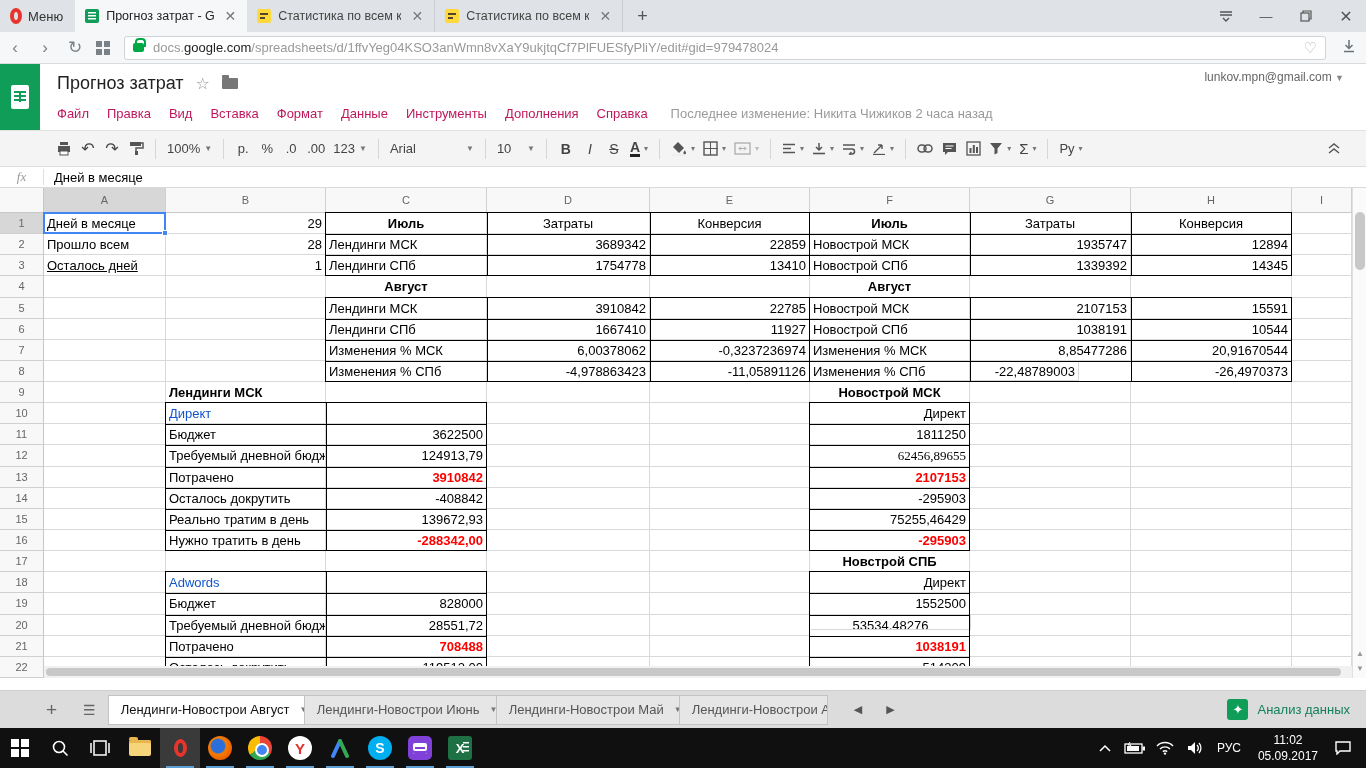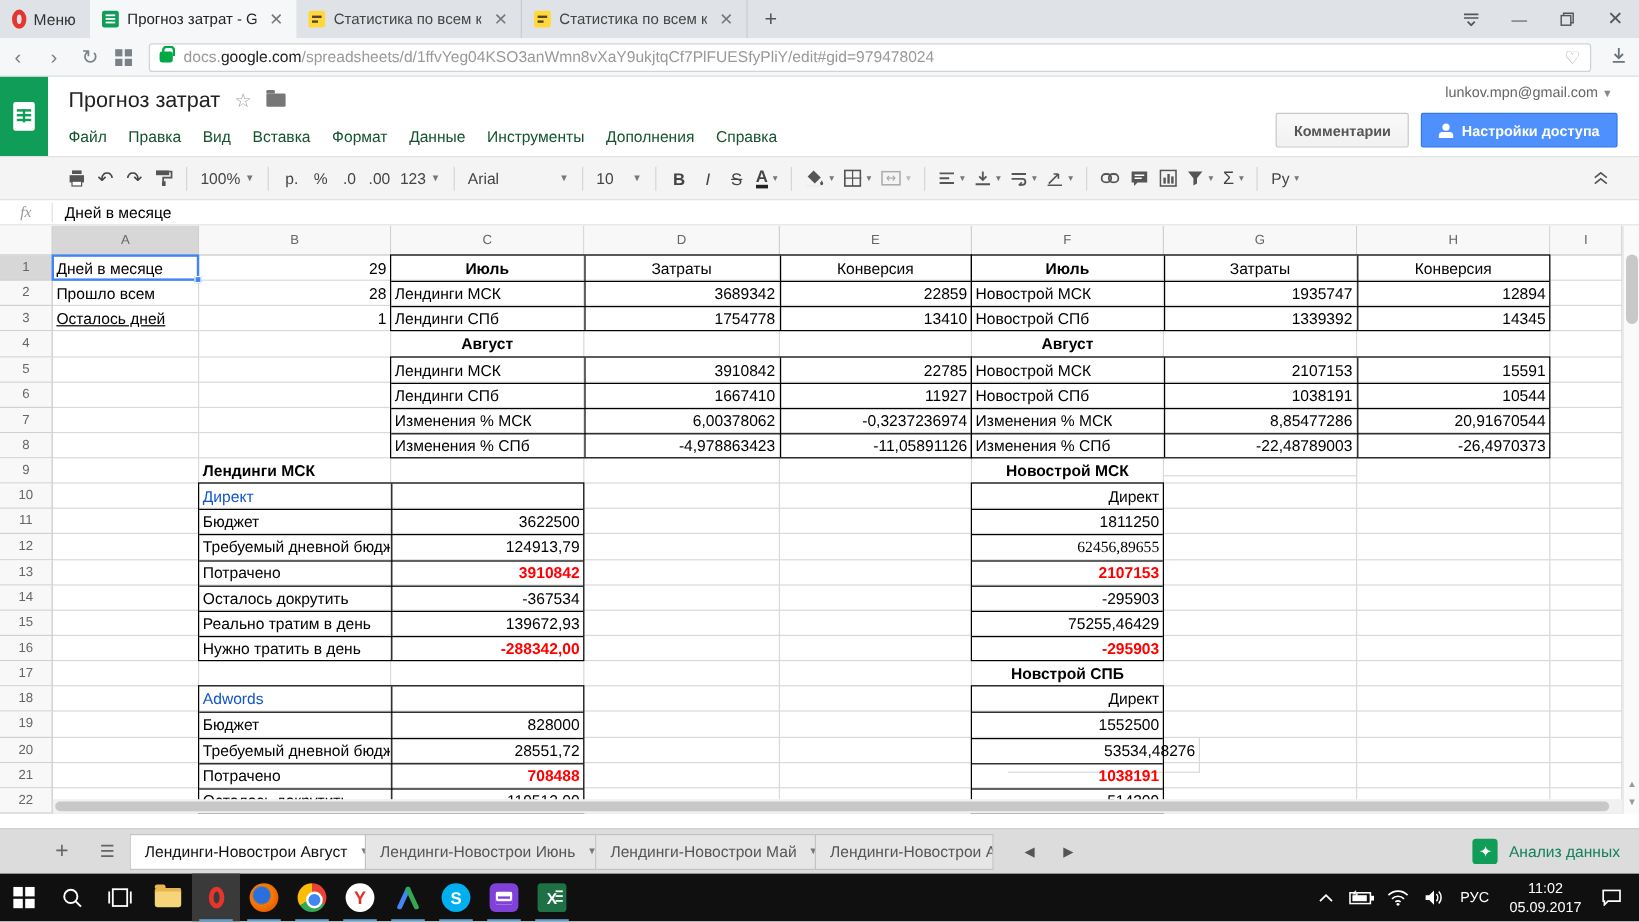--- a/index.html
+++ b/index.html
@@ -53,7 +53,7 @@
   .folder-ico { width:16px; height:11px; background:#777; border-radius:1px; position:relative; }
   .folder-ico::before { content:""; position:absolute; top:-3px; left:0; width:7px; height:3px; background:#777; border-radius:1px 1px 0 0; }
   #menu-bar { position:absolute; left:48px; top:38px; display:flex; align-items:center; }
-  .menu-item { font-size:13px; color:#14532d; padding:4px 9px; }
+  .menu-item { font-size:13px; color:#be185d; padding:4px 9px; }
   #last-edit { font-size:13px; color:#9a9a9a; margin-left:14px; }
   #account-line { position:absolute; right:22px; top:6px; font-size:12px; color:#666; }
   #account-line .dd { font-size:9px; color:#888; }

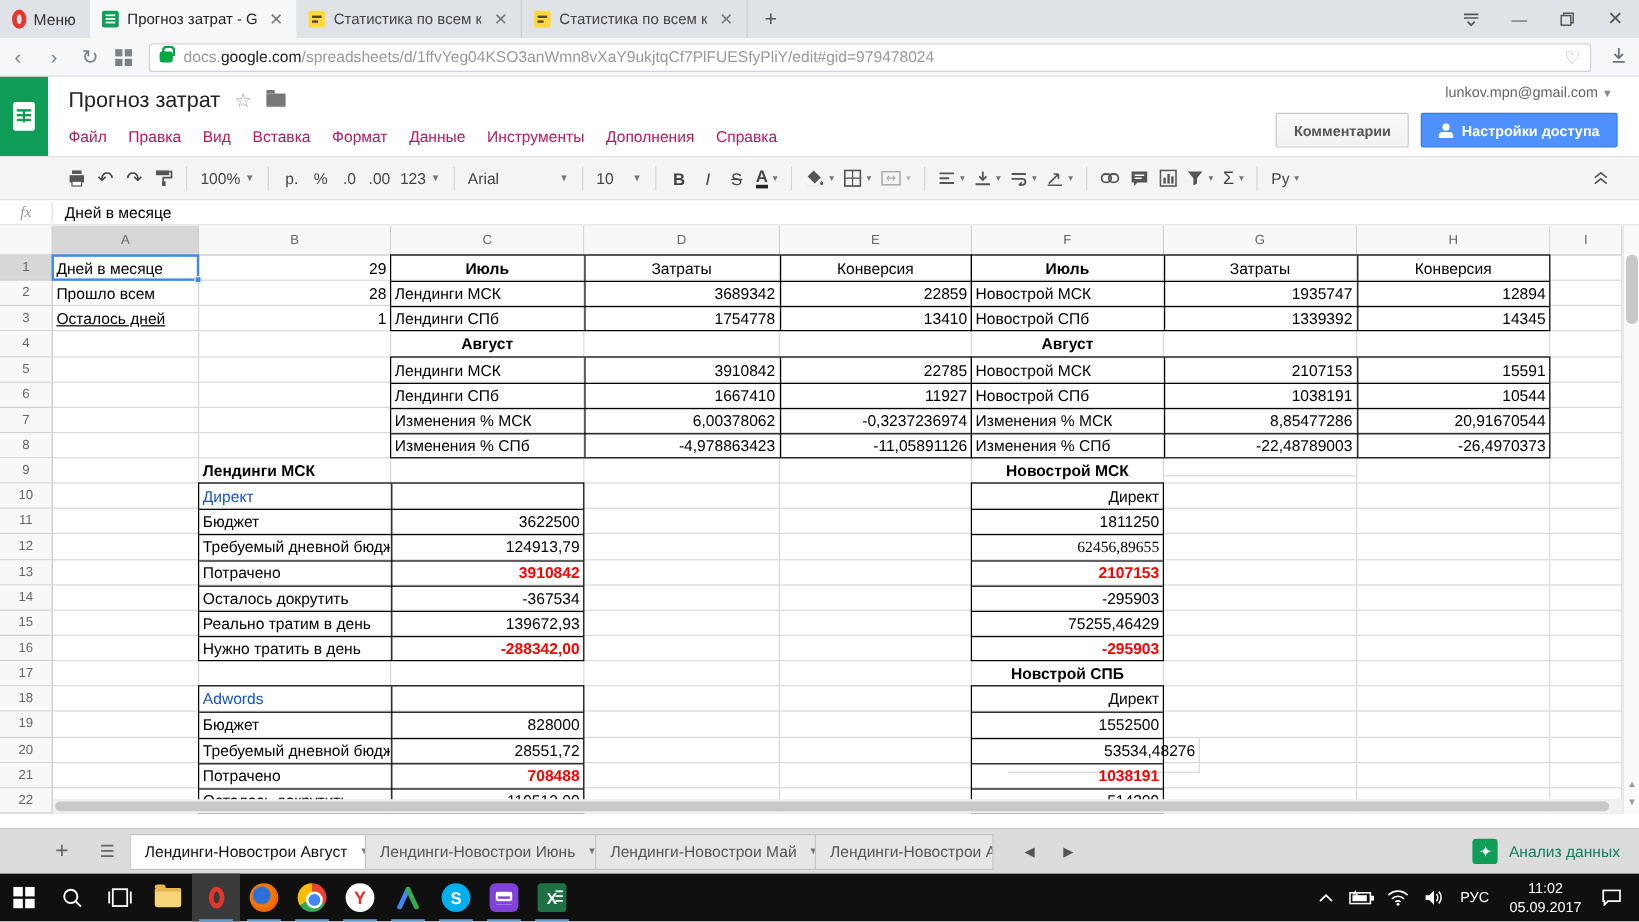--- a/index.html
+++ b/index.html
@@ -226,6 +226,7 @@
           <span class="menu-item">Дополнения</span>
           <span class="menu-item">Справка</span>
         </span>
+      <span id="last-edit">Последнее изменение: Никита Чижиков 2 часа назад</span>
     </div>
     <div id="account-line"><span>lunkov.mpn@gmail.com</span> <span class="dd">▼</span></div>
     <div id="hdr-buttons">

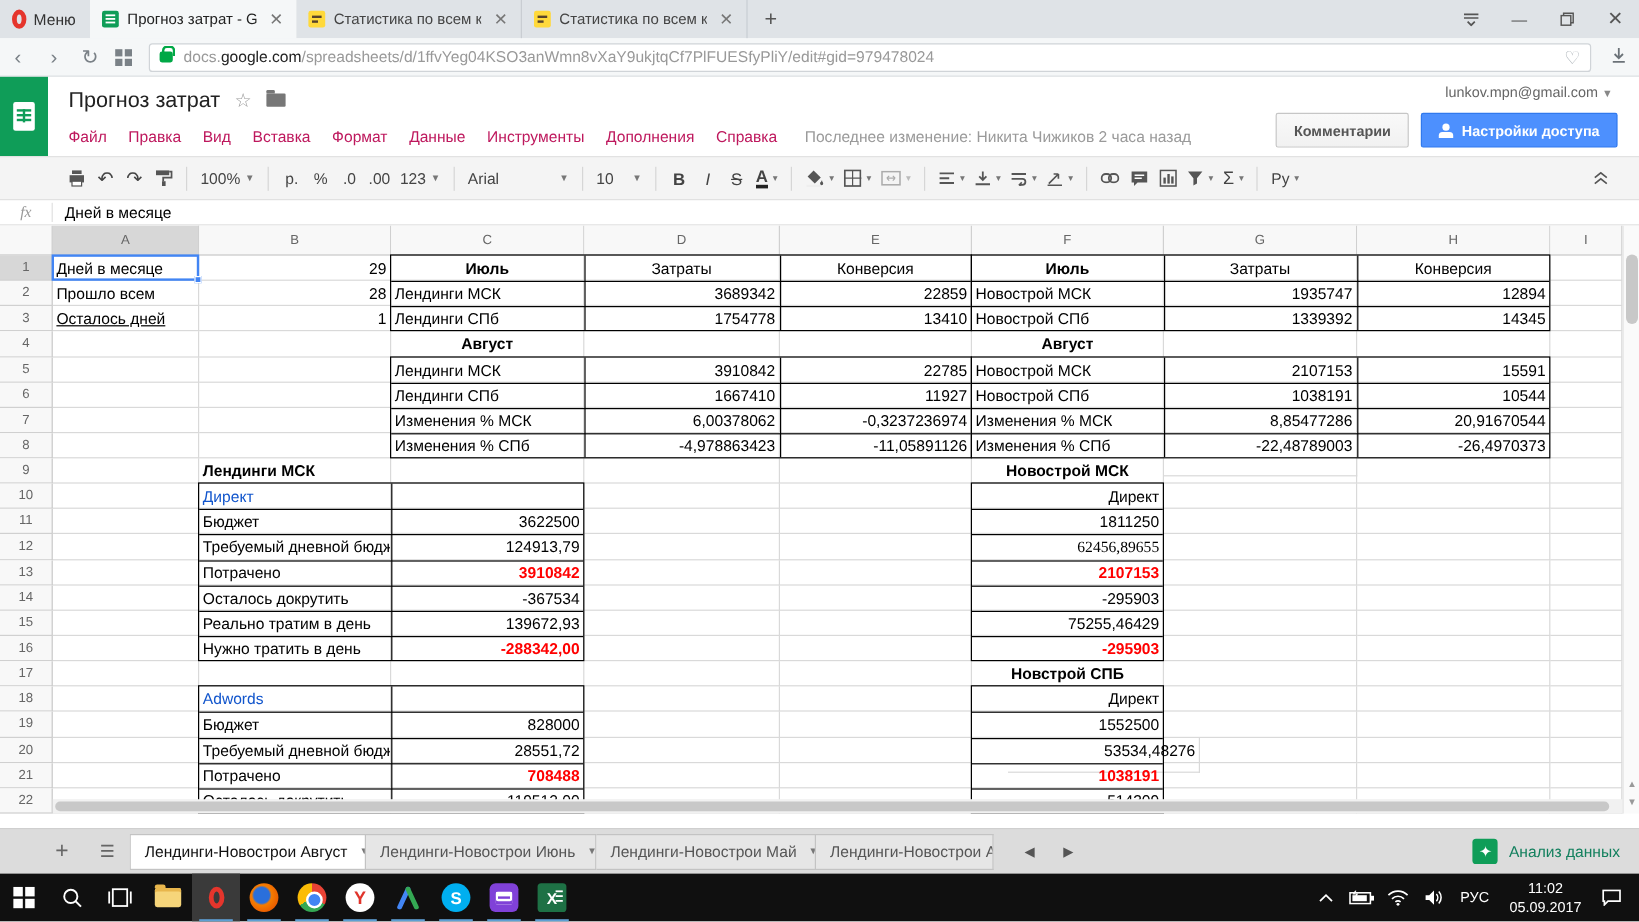--- a/index.html
+++ b/index.html
@@ -229,13 +229,6 @@
       <span id="last-edit">Последнее изменение: Никита Чижиков 2 часа назад</span>
     </div>
     <div id="account-line"><span>lunkov.mpn@gmail.com</span> <span class="dd">▼</span></div>
-    <div id="hdr-buttons">
-      <div id="comments-btn">Комментарии</div>
-      <div id="share-btn">
-        <span class="person-ico"></span>
-        <span>Настройки доступа</span>
-      </div>
-    </div>
   </div>
 
   <div id="gstoolbar">

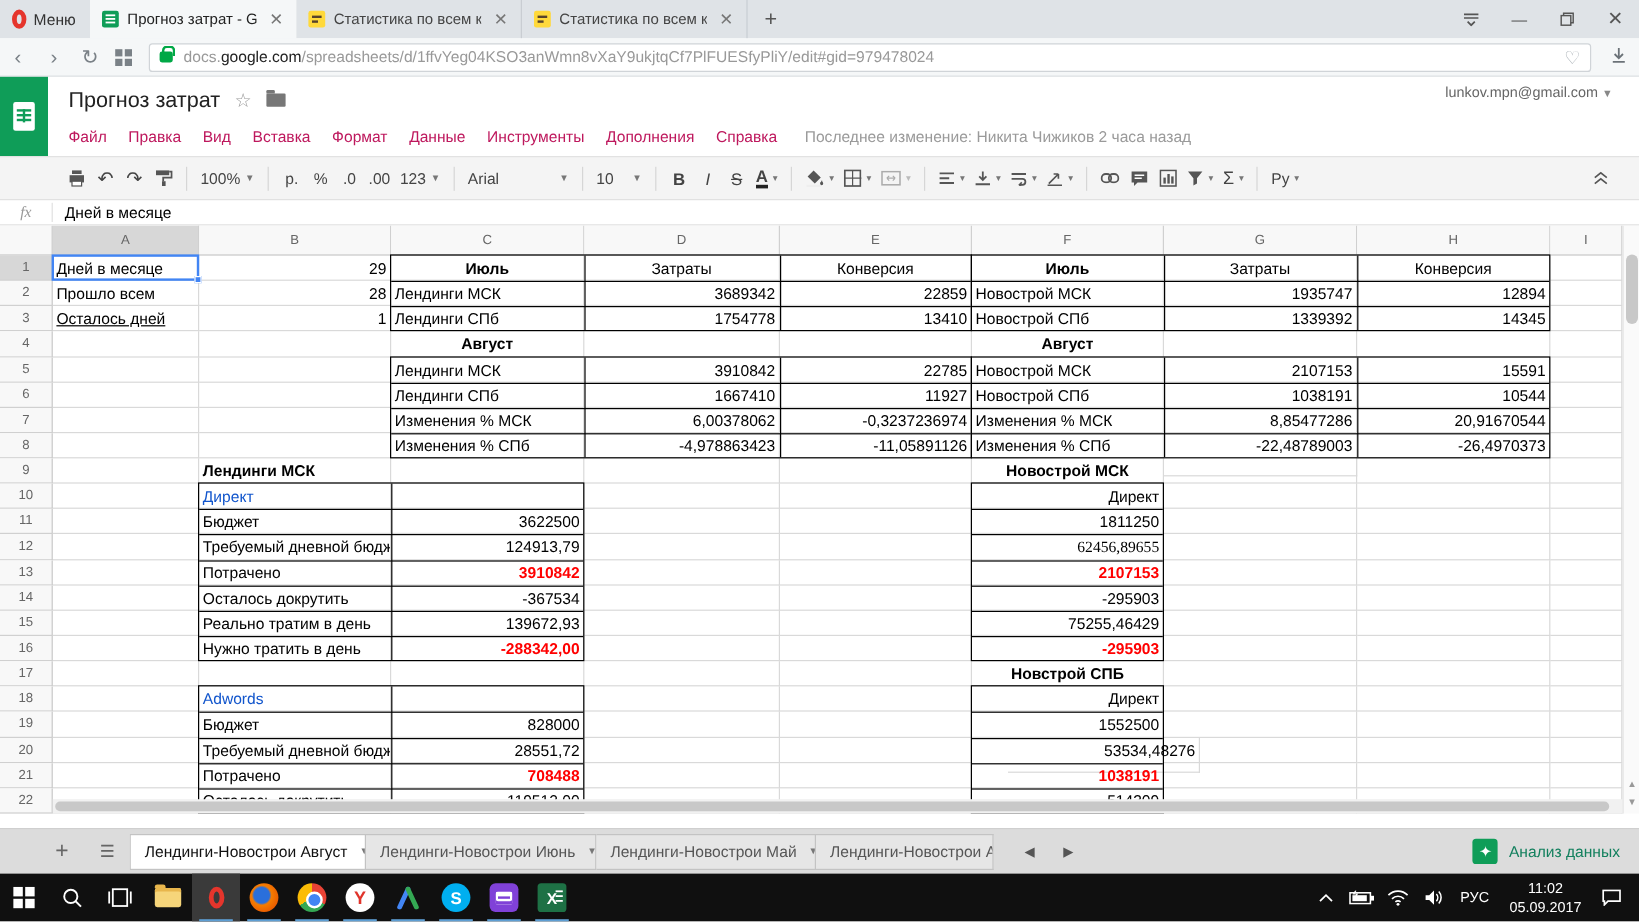--- a/index.html
+++ b/index.html
@@ -449,7 +449,7 @@
         <div class="cell al-r" style="left: 487px; width: 163px; top: 172.952px; height: 21.136px; line-height: 21.136px;">-4,978863423</div>
         <div class="cell al-r" style="left: 650px; width: 160px; top: 172.952px; height: 21.136px; line-height: 21.136px;">-11,05891126</div>
         <div class="cell" style="left: 810px; width: 160px; top: 172.952px; height: 21.136px; line-height: 21.136px;">Изменения % СПб</div>
-        <div class="cell al-r" style="left: 970px; width: 161px; top: 172.952px; height: 36px; line-height: 21.136px;">-22,48789003</div>
+        <div class="cell al-r" style="left: 918px; width: 161px; top: 172.952px; height: 20px; line-height: 21.136px;">-22,48789003</div>
         <div class="cell al-r" style="left: 1131px; width: 161px; top: 172.952px; height: 21.136px; line-height: 21.136px;">-26,4970373</div>
         <div class="rowhdr" style="top: 194.088px; height: 21.136px; line-height: 21.136px;">9</div>
         <div class="cell bold" style="left: 166px; width: 160px; top: 194.088px; height: 21.136px; line-height: 21.136px;">Лендинги МСК</div>

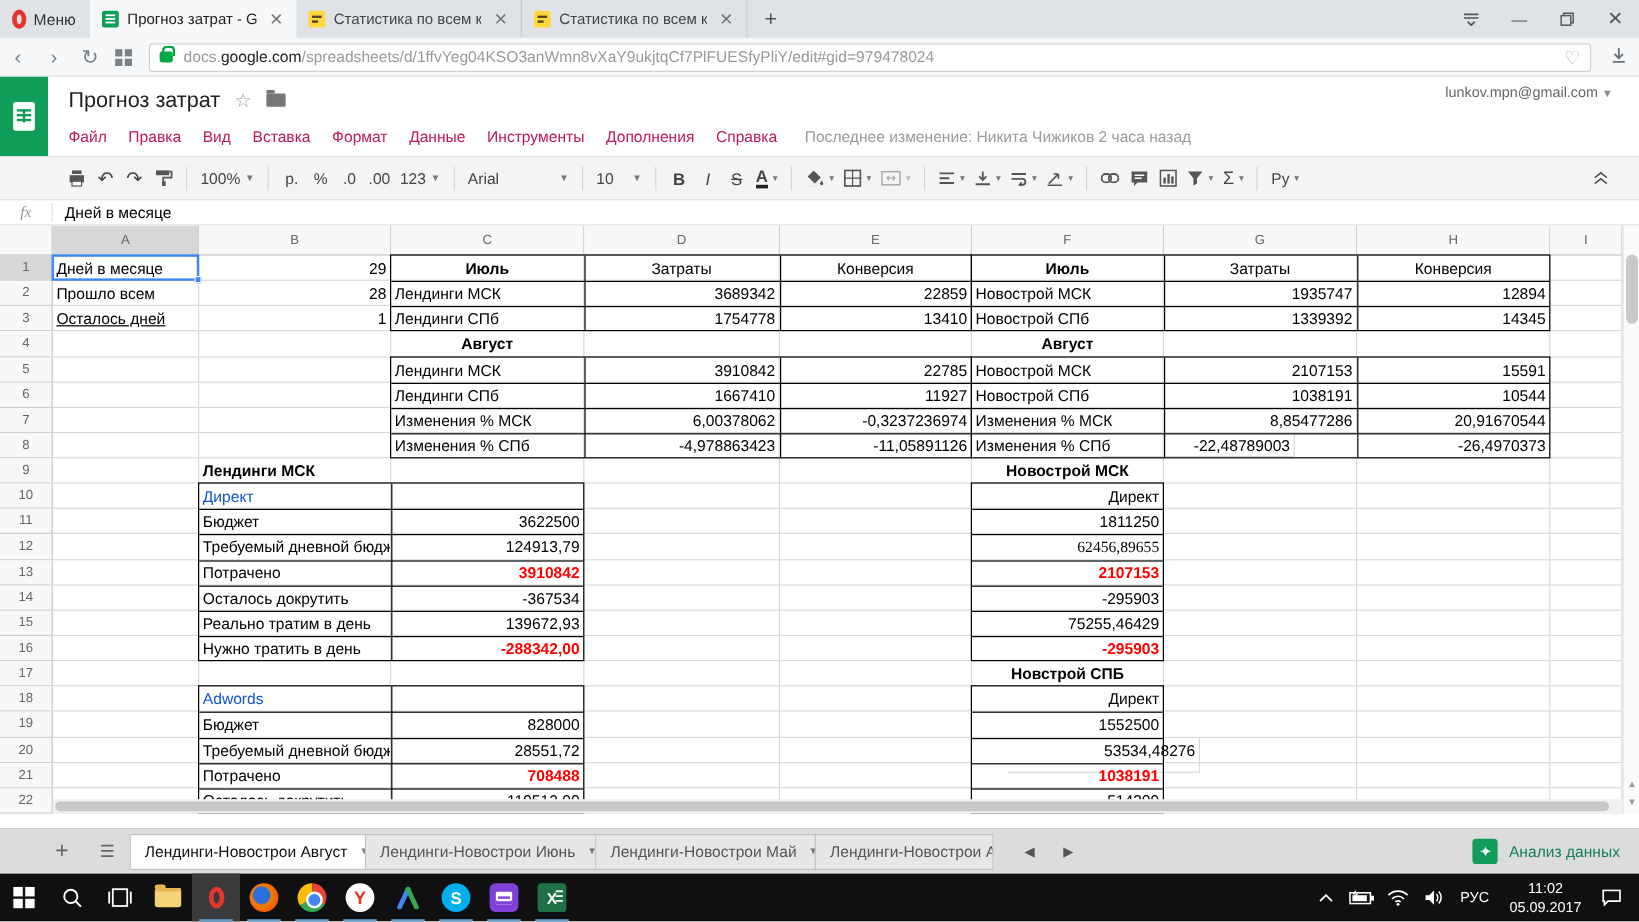--- a/index.html
+++ b/index.html
@@ -472,7 +472,7 @@
         <div class="cell al-r red" style="left: 810px; width: 160px; top: 278.632px; height: 21.136px; line-height: 21.136px;">2107153</div>
         <div class="rowhdr" style="top: 299.768px; height: 21.136px; line-height: 21.136px;">14</div>
         <div class="cell" style="left: 166px; width: 160px; top: 299.768px; height: 21.136px; line-height: 21.136px;">Осталось докрутить</div>
-        <div class="cell al-r" style="left: 326px; width: 161px; top: 299.768px; height: 21.136px; line-height: 21.136px;">-367534</div>
+        <div class="cell al-r" style="left: 326px; width: 161px; top: 299.768px; height: 21.136px; line-height: 21.136px;">-408842</div>
         <div class="cell al-r" style="left: 810px; width: 160px; top: 299.768px; height: 21.136px; line-height: 21.136px;">-295903</div>
         <div class="rowhdr" style="top: 320.904px; height: 21.136px; line-height: 21.136px;">15</div>
         <div class="cell" style="left: 166px; width: 160px; top: 320.904px; height: 21.136px; line-height: 21.136px;">Реально тратим в день</div>

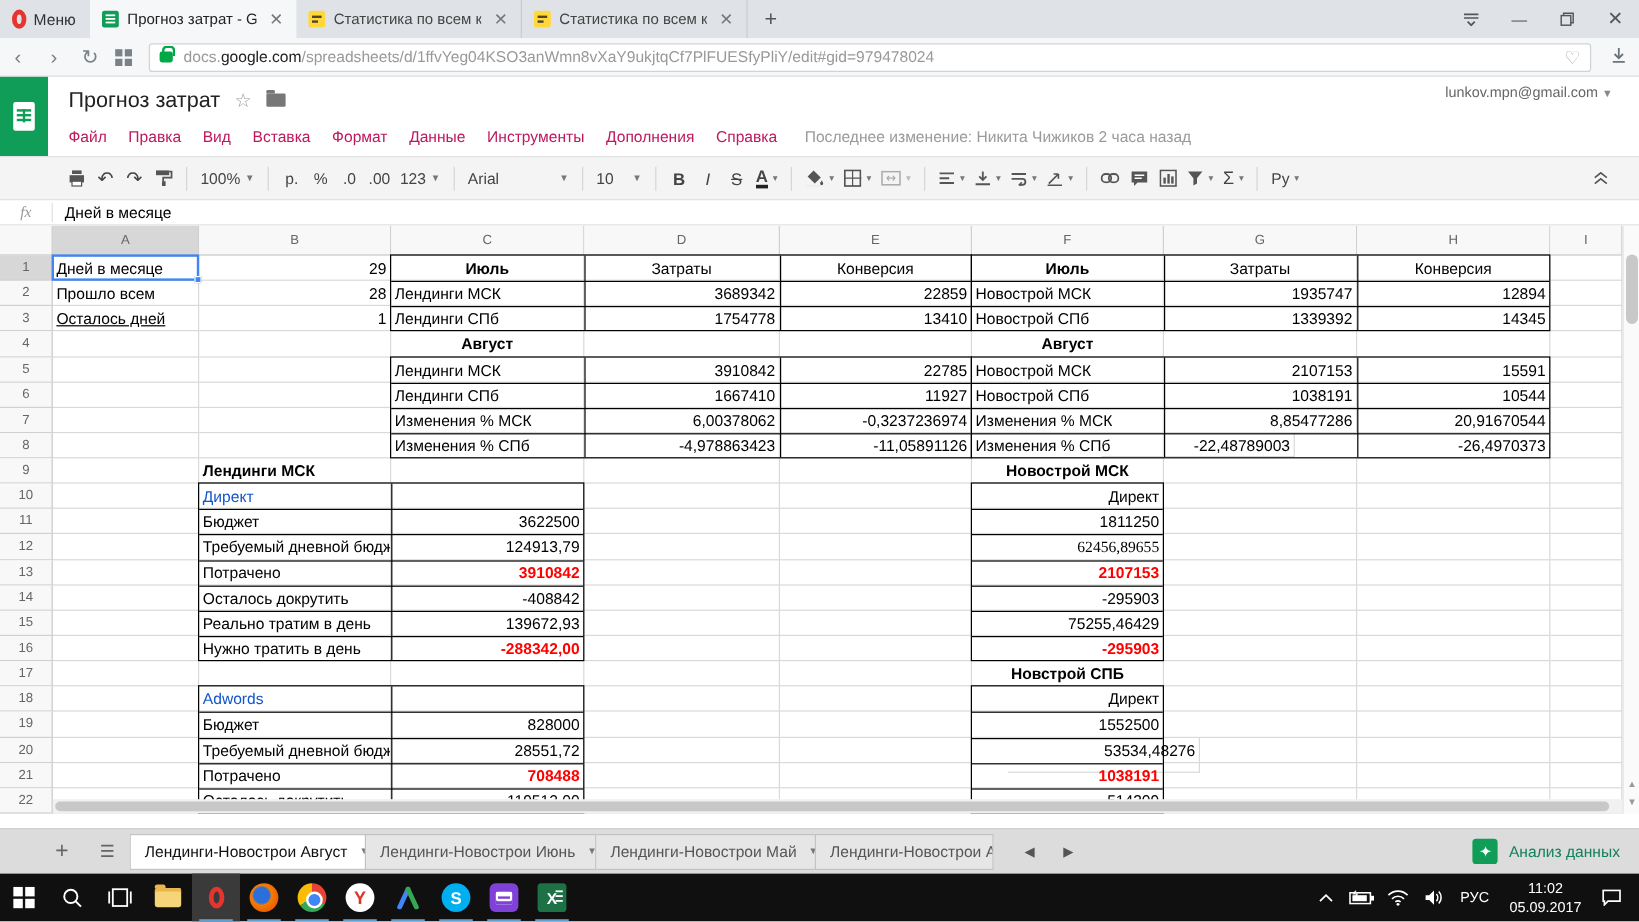--- a/index.html
+++ b/index.html
@@ -495,7 +495,7 @@
         <div class="rowhdr" style="top: 426.584px; height: 21.136px; line-height: 21.136px;">20</div>
         <div class="cell" style="left: 166px; width: 160px; top: 426.584px; height: 21.136px; line-height: 21.136px;">Требуемый дневной бюдж</div>
         <div class="cell al-r" style="left: 326px; width: 161px; top: 426.584px; height: 21.136px; line-height: 21.136px;">28551,72</div>
-        <div class="cell al-r" style="left: 840px; width: 160px; top: 426.584px; height: 29px; line-height: 21.136px;">53534,48276</div>
+        <div class="cell al-r" style="left: 811px; width: 160px; top: 426.584px; height: 15px; line-height: 21.136px; text-align: center;">53534,48276</div>
         <div class="rowhdr" style="top: 447.72px; height: 21.136px; line-height: 21.136px;">21</div>
         <div class="cell" style="left: 166px; width: 160px; top: 447.72px; height: 21.136px; line-height: 21.136px;">Потрачено</div>
         <div class="cell al-r red" style="left: 326px; width: 161px; top: 447.72px; height: 21.136px; line-height: 21.136px;">708488</div>

